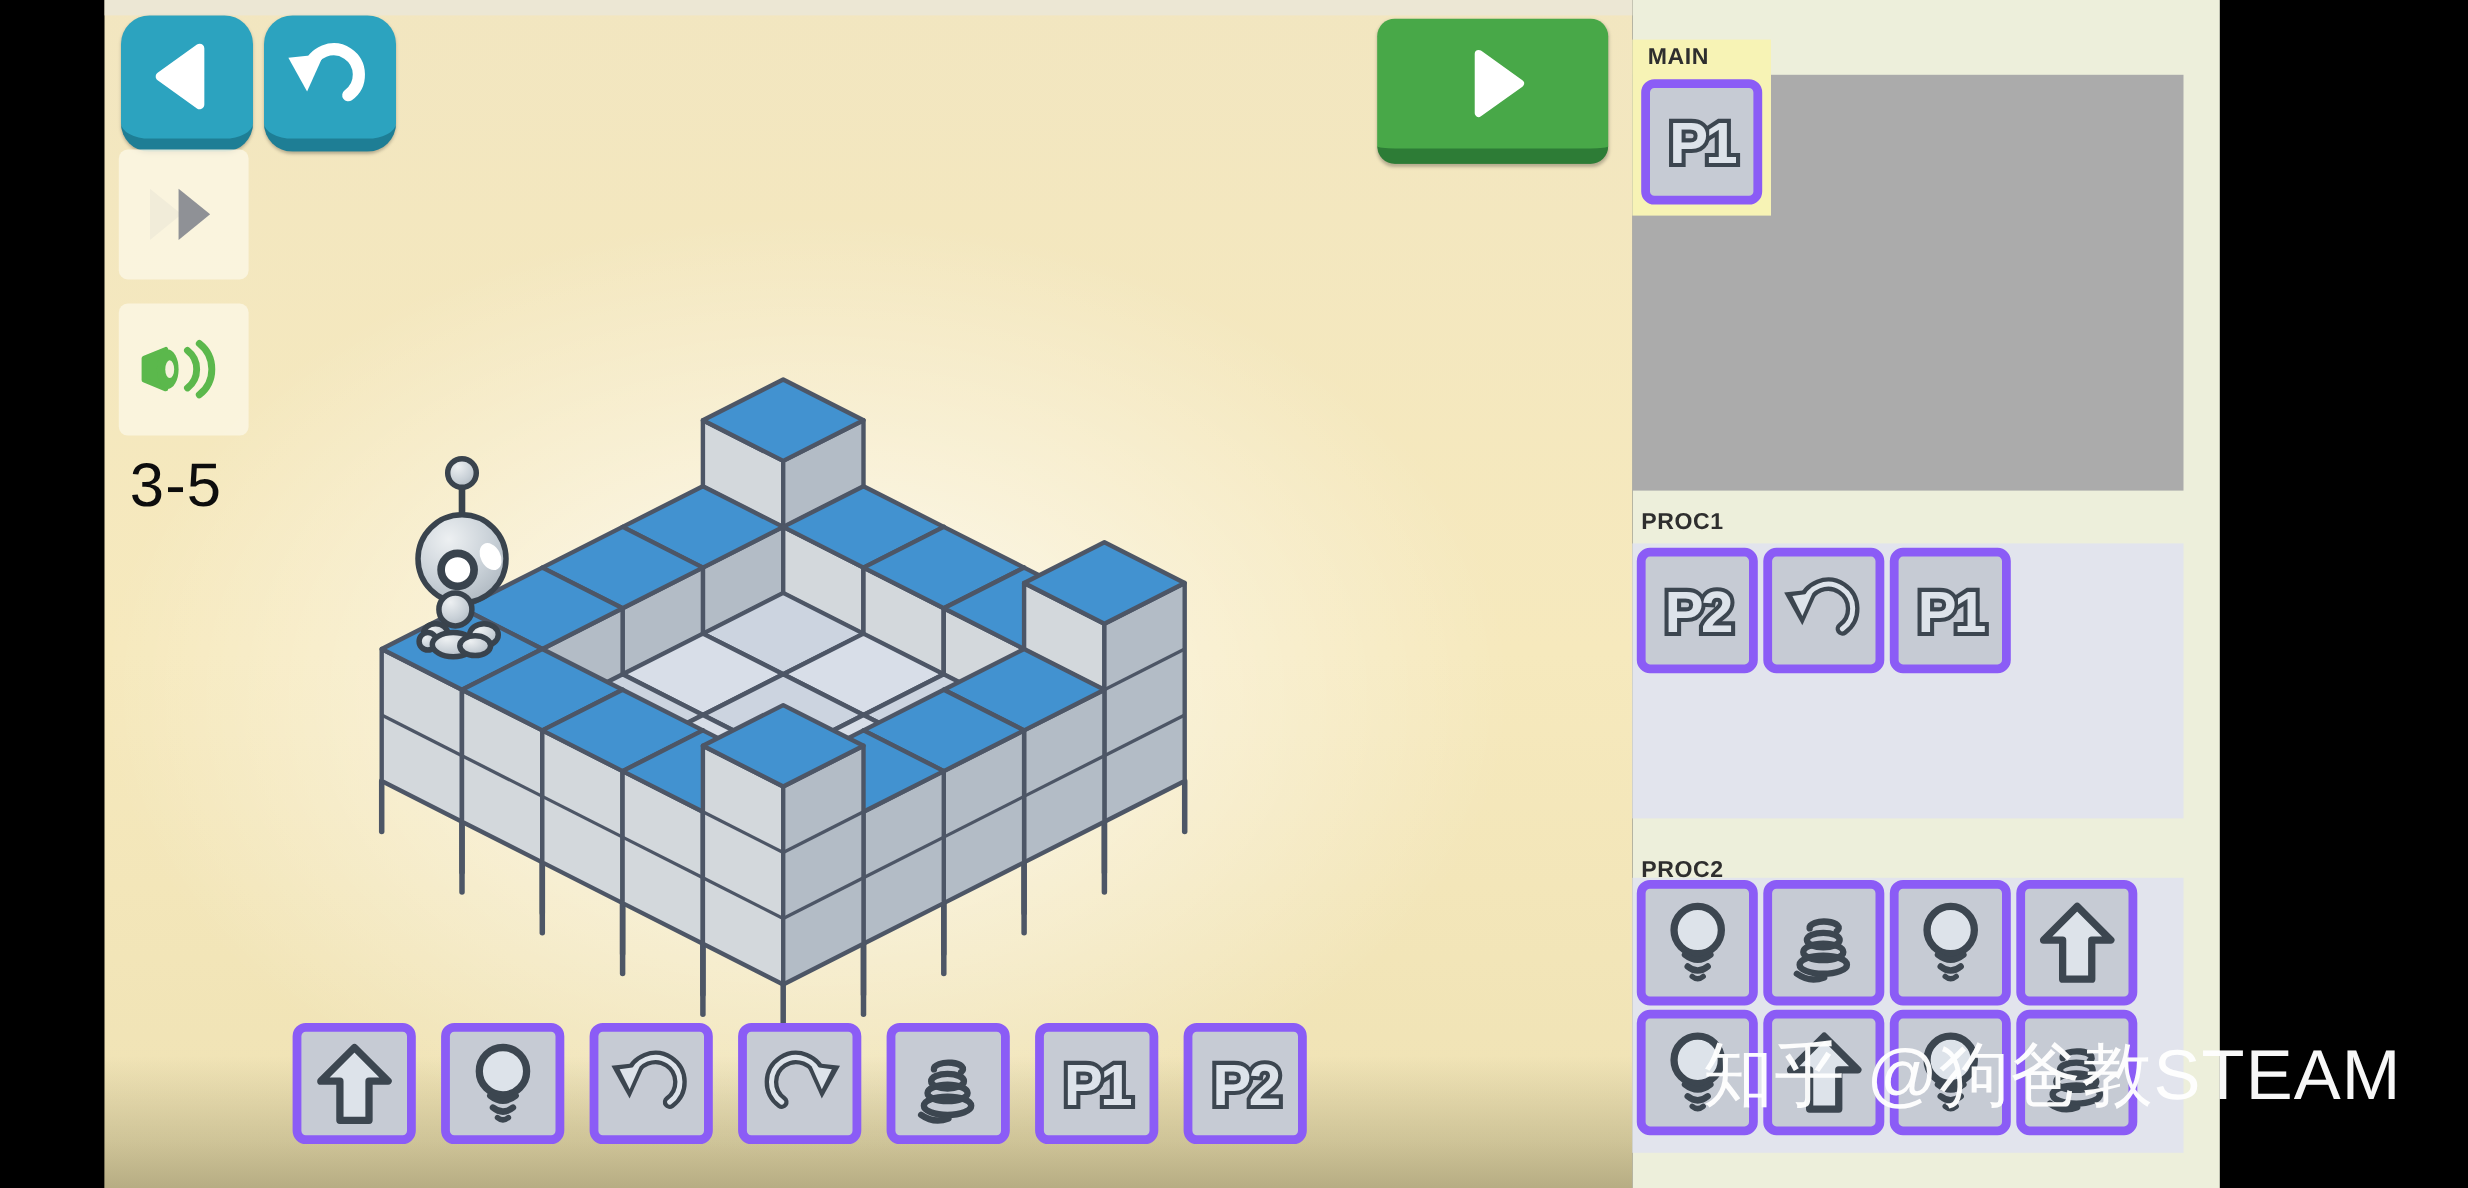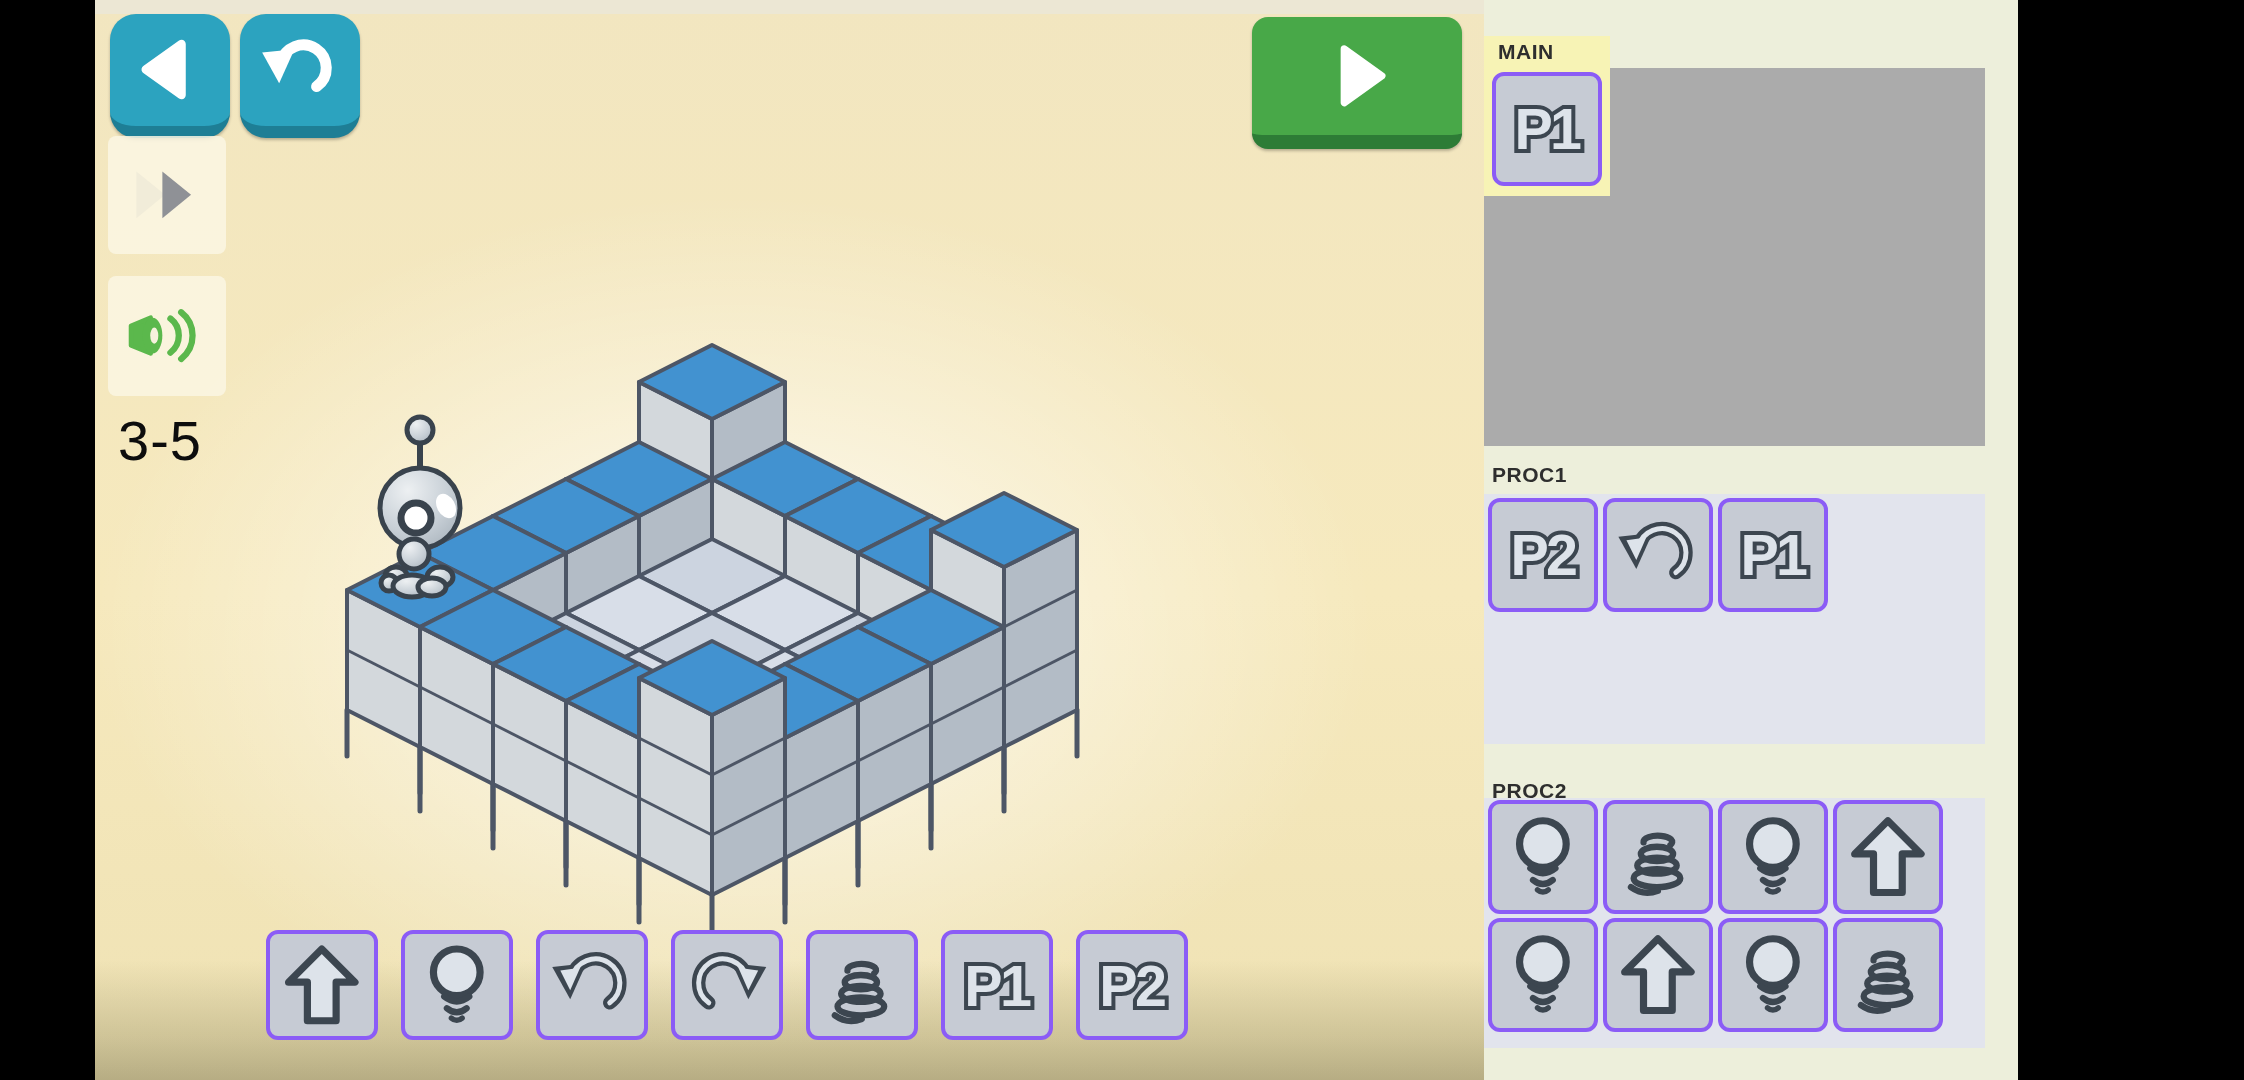--- a/index.html
+++ b/index.html
@@ -24,7 +24,7 @@
   .btn3d svg,.btn-flat svg{width:76%;height:76%;}
   .level-label{position:absolute;color:#0d0d0d;font-size:56px;font-weight:400;letter-spacing:1px;}
   
-  .cmd-tile{box-sizing:border-box;background:#c6cbd4;border:4px solid #8b5cf6;border-radius:12px;
+  .cmd-tile{box-sizing:border-box;background:#c6cbd4;border:8px solid #8b5cf6;border-radius:12px;
             display:flex;align-items:center;justify-content:center;cursor:pointer;flex:none;}
   .cmd-tile svg{width:88%;height:88%;}
   #palette{position:absolute;left:266px;top:930px;display:flex;gap:23px;}

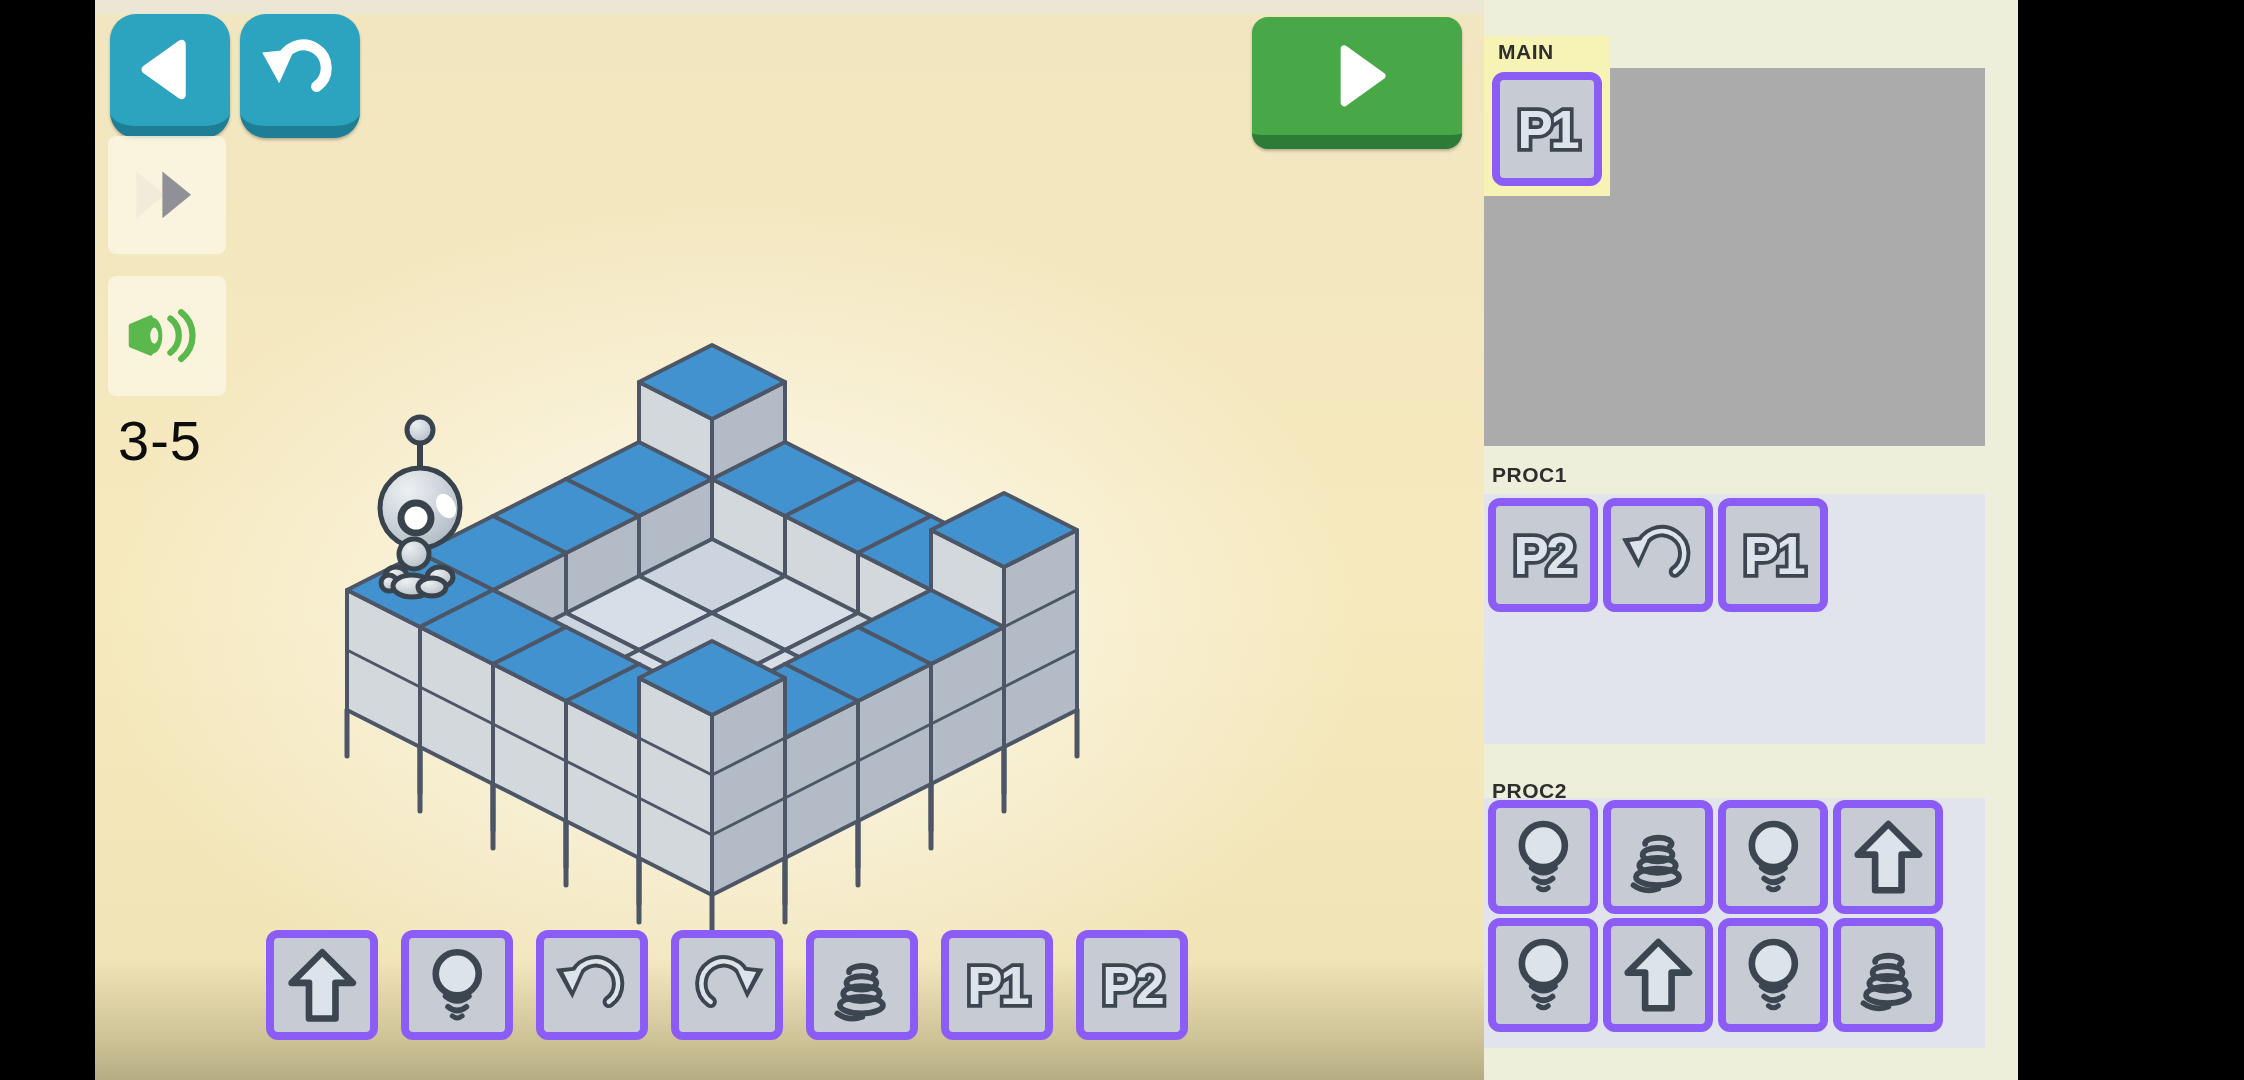--- a/index.html
+++ b/index.html
@@ -407,6 +407,7 @@
       </div>
   </div>
 
+  <div class="watermark">知乎 @狗爸教STEAM</div>
 </div>
 
 </body></html>

